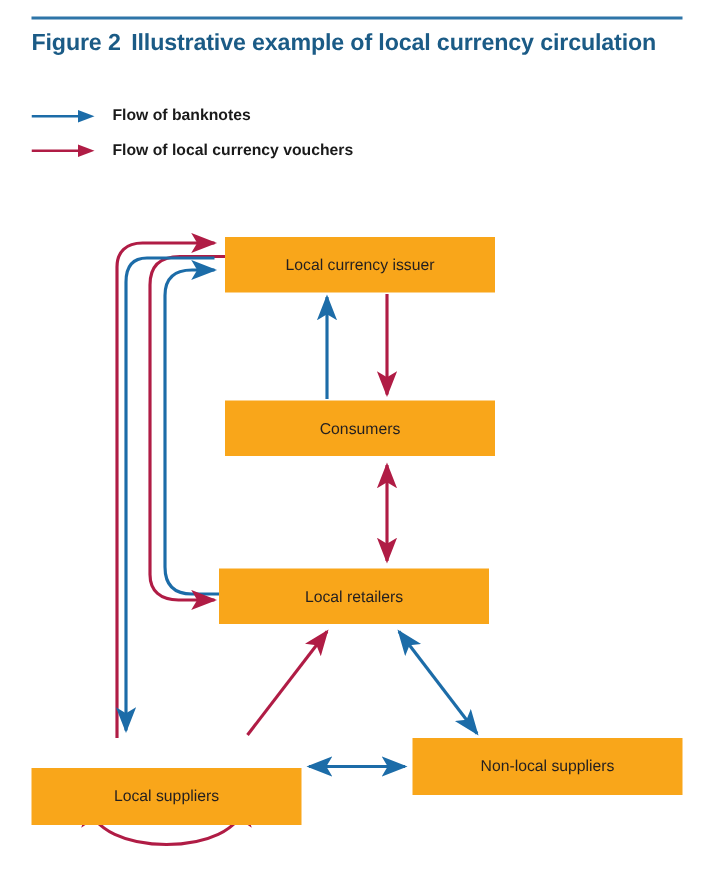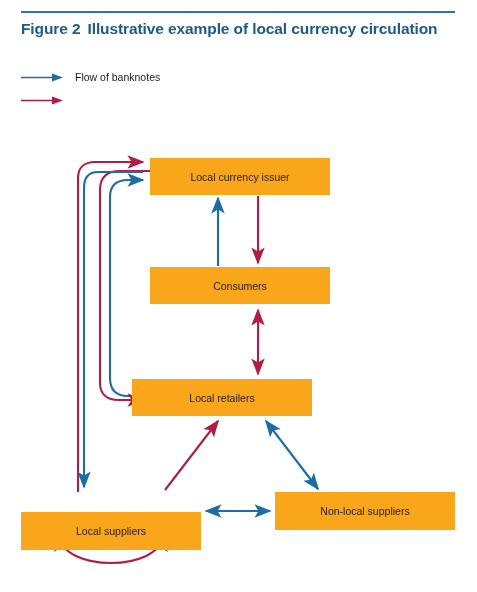--- a/index.html
+++ b/index.html
@@ -61,6 +61,7 @@
   .legend-row {
     position: relative;
     height: 23px;
+    font-weight: bold;
   }
   .legend-swatch {
     position: absolute;

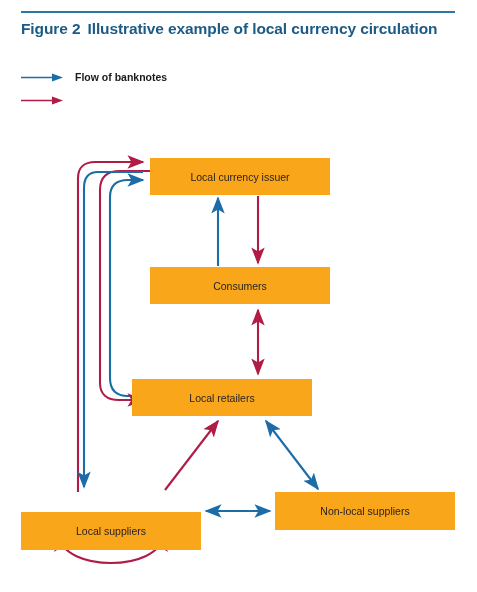--- a/index.html
+++ b/index.html
@@ -130,6 +130,7 @@
         <line x1="0" y1="7.5" x2="33" y2="7.5" stroke="#b01c45" stroke-width="1.7"></line>
         <polygon points="31,3.4 42,7.5 31,11.6" fill="#b01c45"></polygon>
       </svg>
+      <span class="legend-label">Flow of local currency vouchers</span>
     </div>
 
   </div>

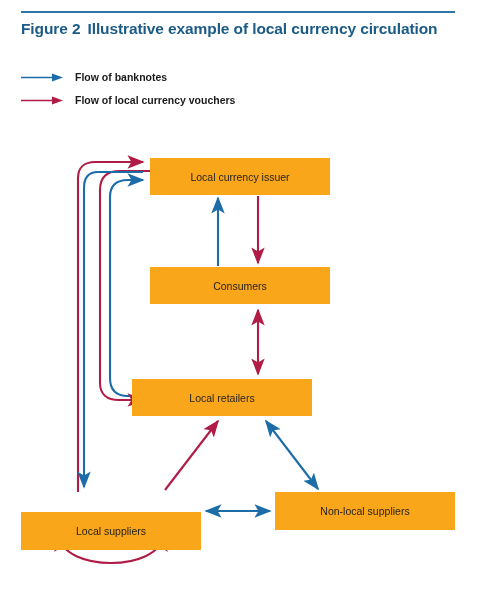--- a/index.html
+++ b/index.html
@@ -185,7 +185,7 @@
     <span class="node-label">Local currency issuer</span>
   </div>
 
-  <div class="node-box" style="left:132px; top:379px; width:180px; height:37px;">
+  <div class="node-box" style="left:146px; top:379px; width:180px; height:37px;">
     <span class="node-label">Local retailers</span>
   </div>
 

